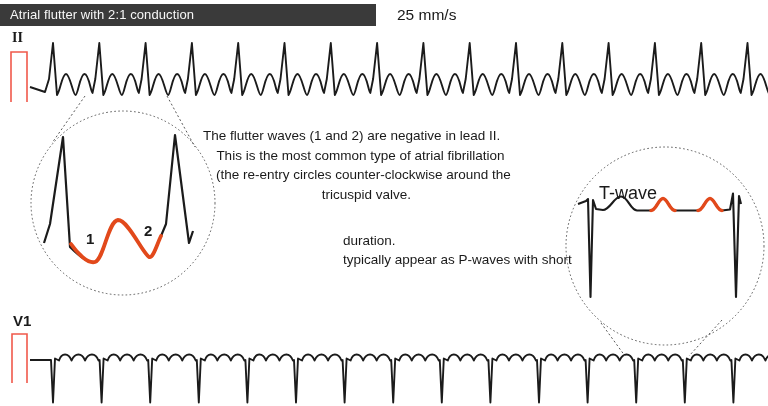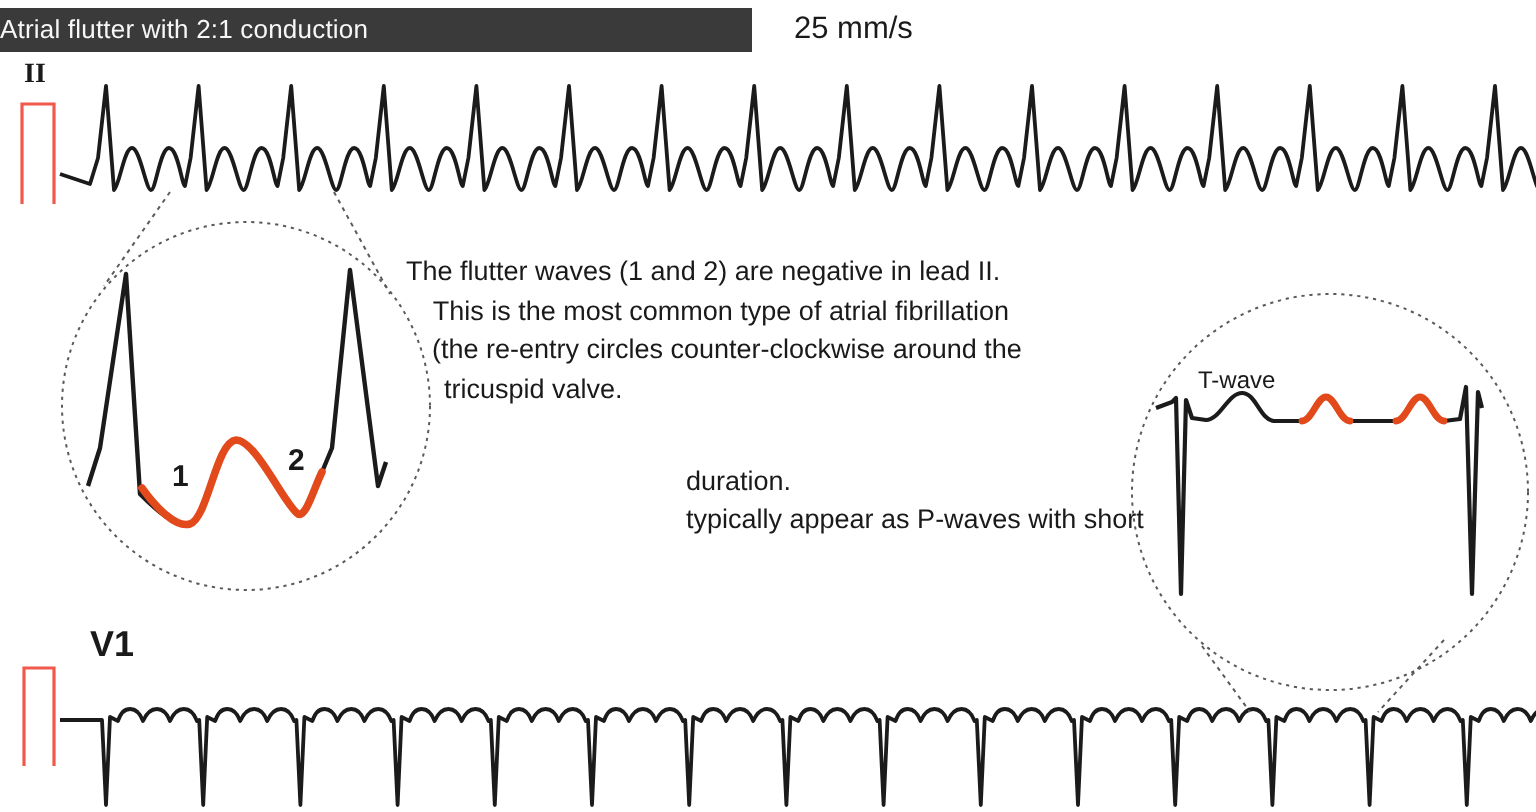--- a/index.html
+++ b/index.html
@@ -8,7 +8,7 @@
   #diagram { position:absolute; left:0; top:0; }
   .txt { position:absolute; color:#1a1a1a; }
   #title-bar { left:0; top:4px; width:376px; height:22px; background:#3a3a3a; color:#f7f7f7;
-               font-size:13px; line-height:22px; padding-left:0; letter-spacing:.1px; }
+               font-size:13px; line-height:22px; padding-left:10px; letter-spacing:.1px; }
   #paper-speed { left:397px; top:4px; height:22px; line-height:22px; font-size:15.5px; }
   #lead2-label { left:12px; top:30px; font-family:"Liberation Serif", serif; font-weight:bold; font-size:14px; }
   #v1-label { left:13px; top:312px; font-size:18px; font-weight:bold;margin-left:32px; }

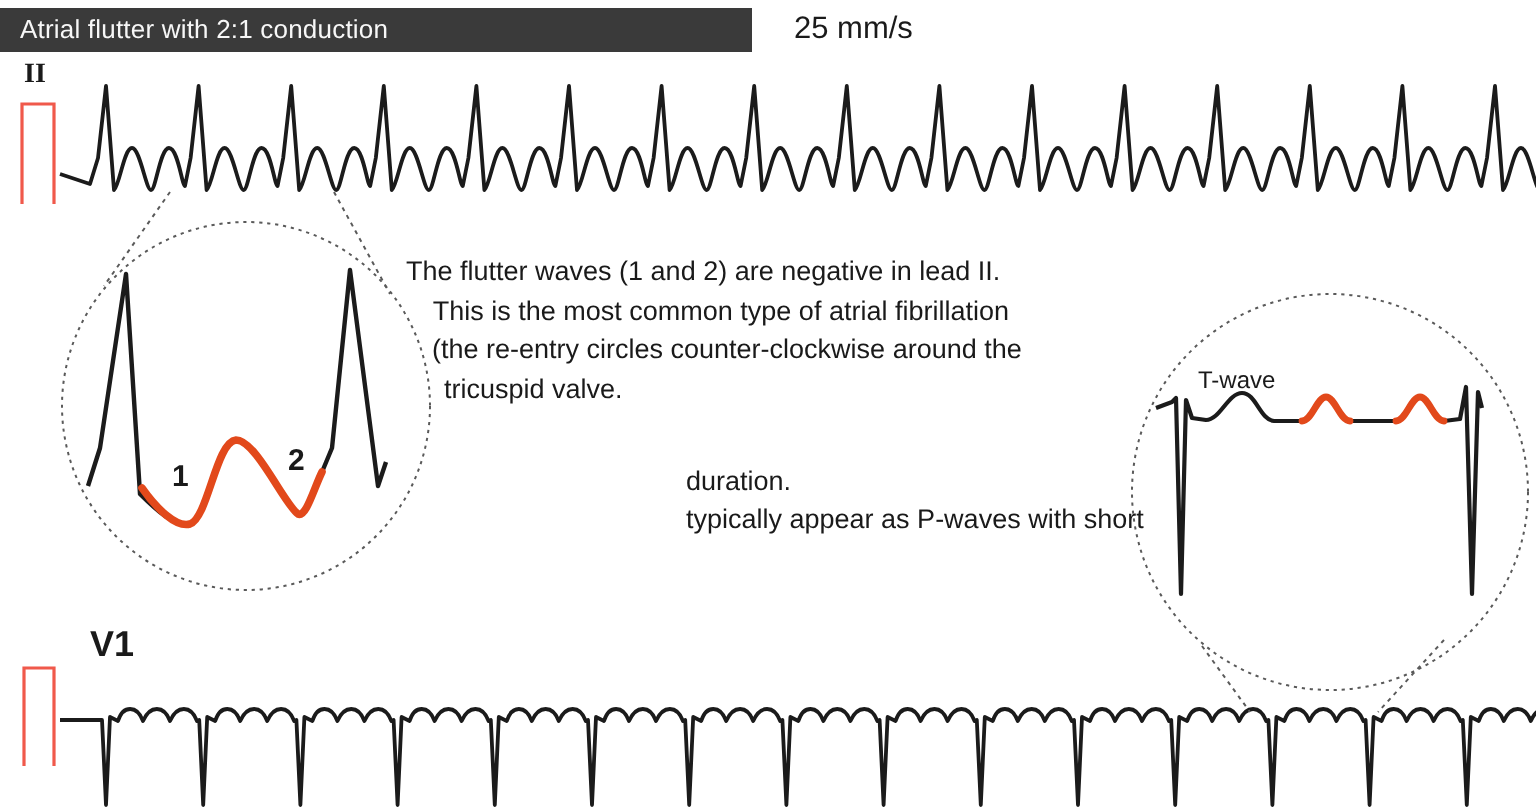--- a/index.html
+++ b/index.html
@@ -16,7 +16,7 @@
   #note-lead2 { left:203px; top:126px; }
   #note-lead2 .ln2 { margin-left:7px;text-align:center; }
   #note-lead2 .ln3 { margin-left:13px; }
-  #note-lead2 .ln4 { margin-left:19px; }
+  #note-lead2 .ln4 { margin-left:19px;text-align:center; }
   #note-v1 { left:343px; top:231px; line-height:19px; }
   #flutter-1 { left:86px; top:230px; font-size:15px; font-weight:bold; }
   #flutter-2 { left:144px; top:222px; font-size:15px; font-weight:bold; }

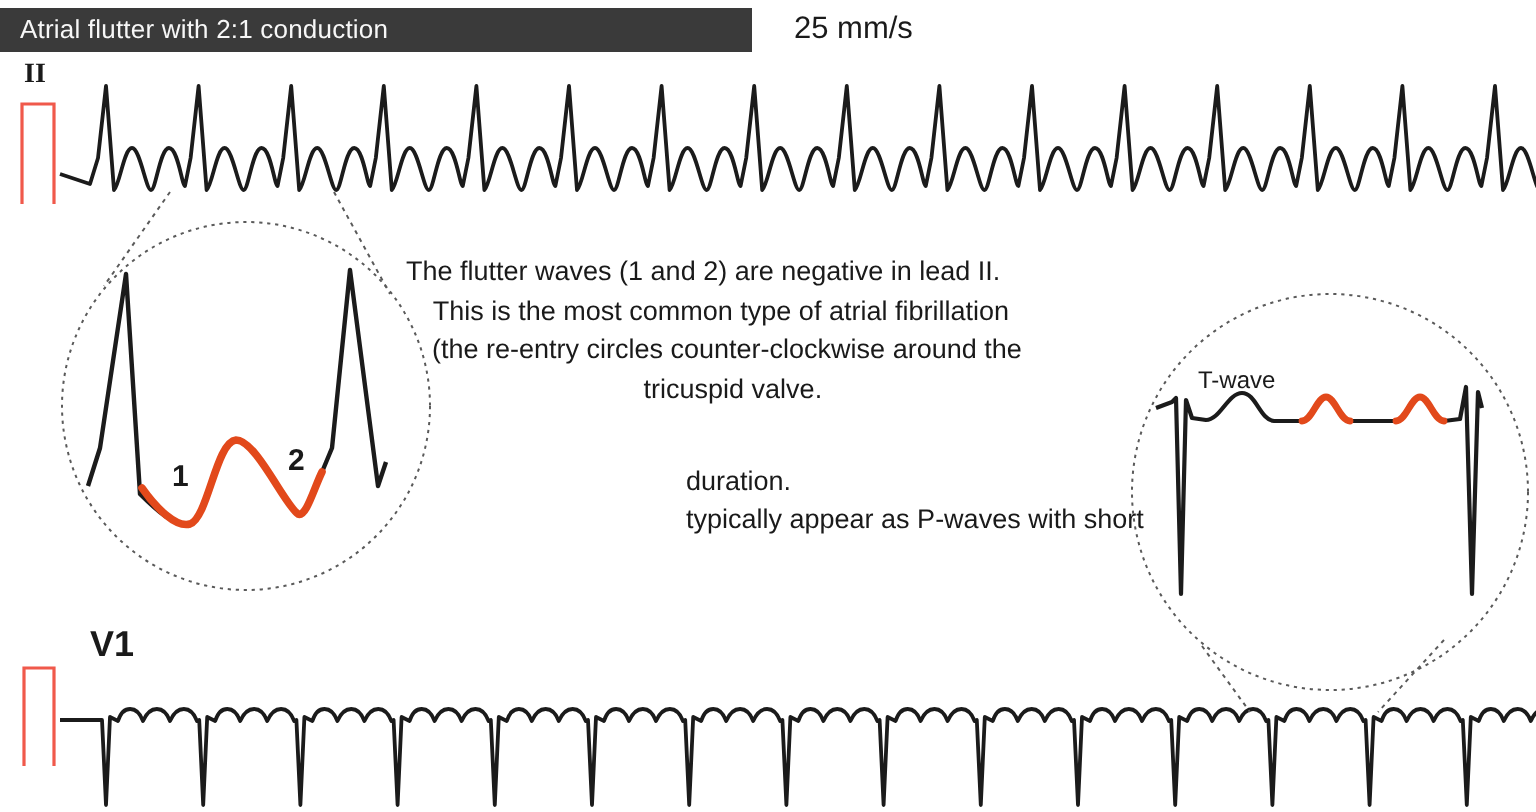--- a/index.html
+++ b/index.html
@@ -20,7 +20,7 @@
   #note-v1 { left:343px; top:231px; line-height:19px; }
   #flutter-1 { left:86px; top:230px; font-size:15px; font-weight:bold; }
   #flutter-2 { left:144px; top:222px; font-size:15px; font-weight:bold; }
-  #t-wave-label { left:599px; top:183px; font-size:12px; }
+  #t-wave-label { left:599px; top:183px; font-size:18px; }
 </style>
 </head>
 <body>

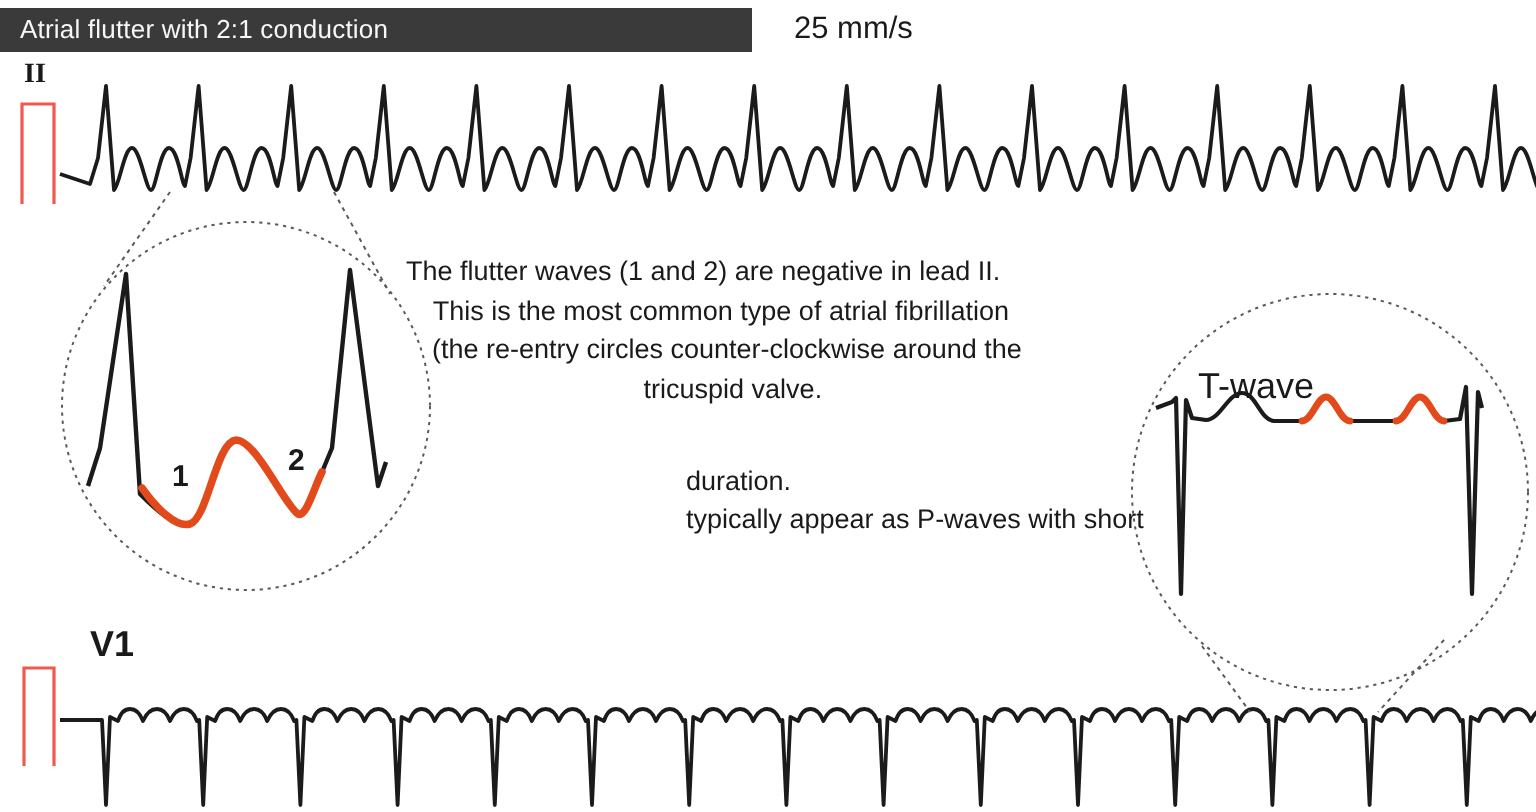--- a/index.html
+++ b/index.html
@@ -11,7 +11,7 @@
                font-size:13px; line-height:22px; padding-left:10px; letter-spacing:.1px; }
   #paper-speed { left:397px; top:4px; height:22px; line-height:22px; font-size:15.5px; }
   #lead2-label { left:12px; top:30px; font-family:"Liberation Serif", serif; font-weight:bold; font-size:14px; }
-  #v1-label { left:13px; top:312px; font-size:18px; font-weight:bold;margin-left:32px; }
+  #v1-label { left:13px; top:312px; font-size:15px; font-weight:bold; }
   .note { font-size:13.5px; line-height:19.5px; white-space:nowrap; }
   #note-lead2 { left:203px; top:126px; }
   #note-lead2 .ln2 { margin-left:7px;text-align:center; }

